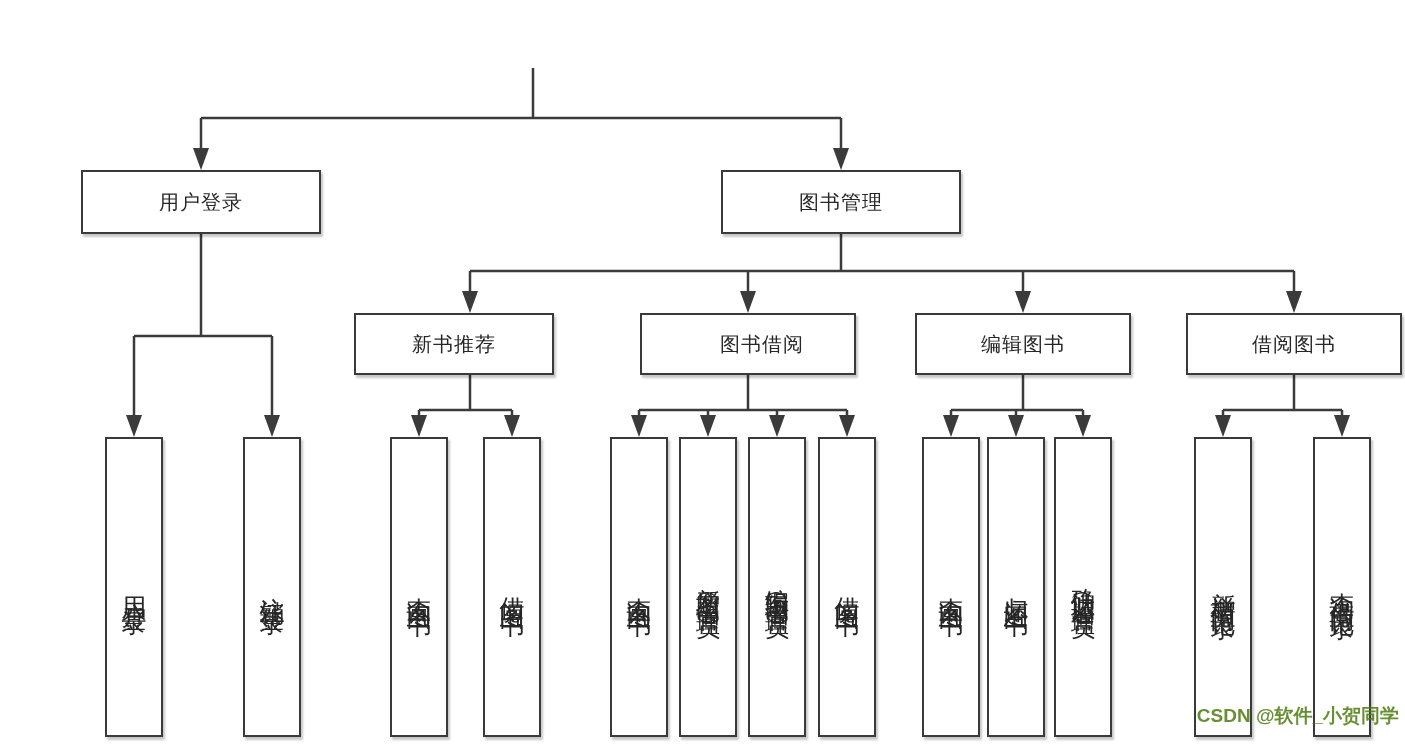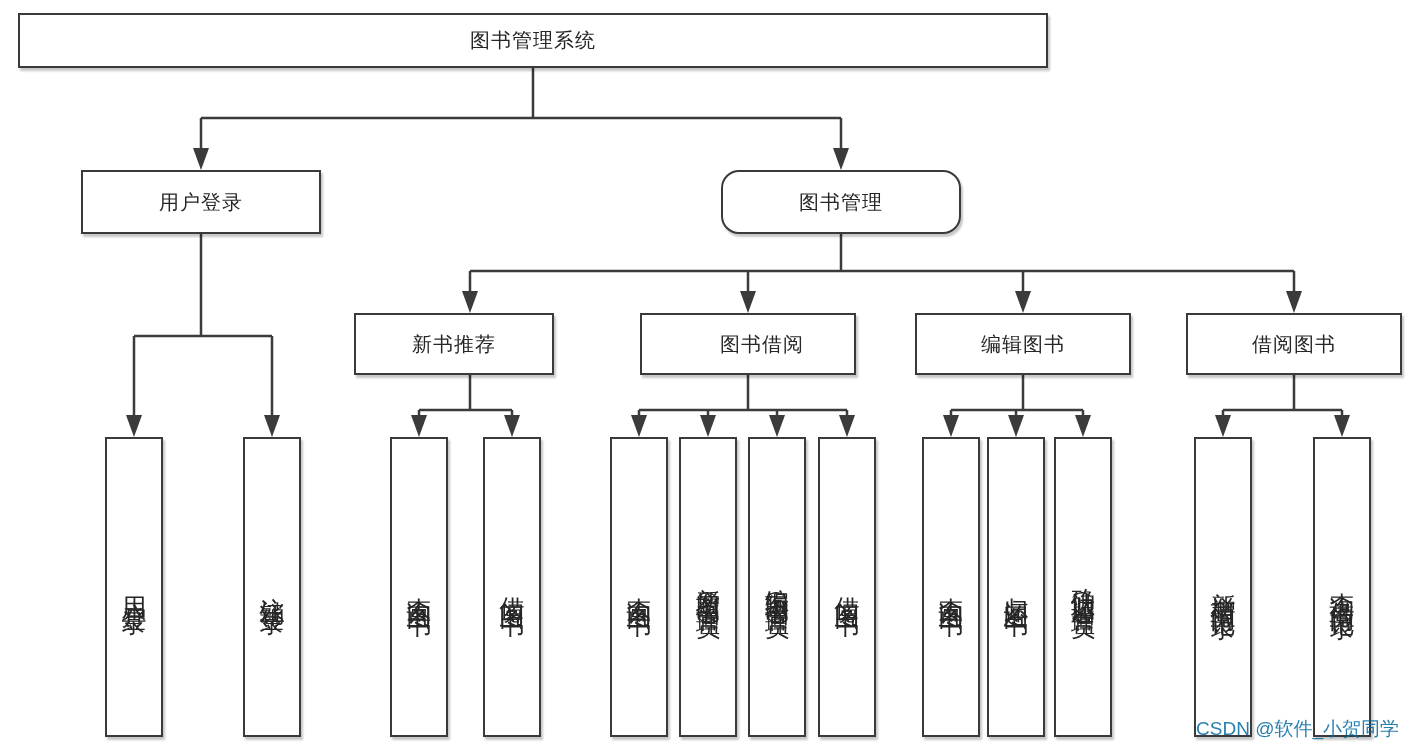--- a/index.html
+++ b/index.html
@@ -77,7 +77,6 @@
       </g>
   </svg>
 
-  <div class="box root-box" style="left:18px; top:13px; width:1030px; height:55px;">图书管理系统</div>
 
   <div class="box hbox" style="left:81px; top:170px; width:240px; height:64px;">用户登录</div>
   <div class="box hbox" style="left:721px; top:170px; width:240px; height:64px;border-radius:18px;">图书管理</div>

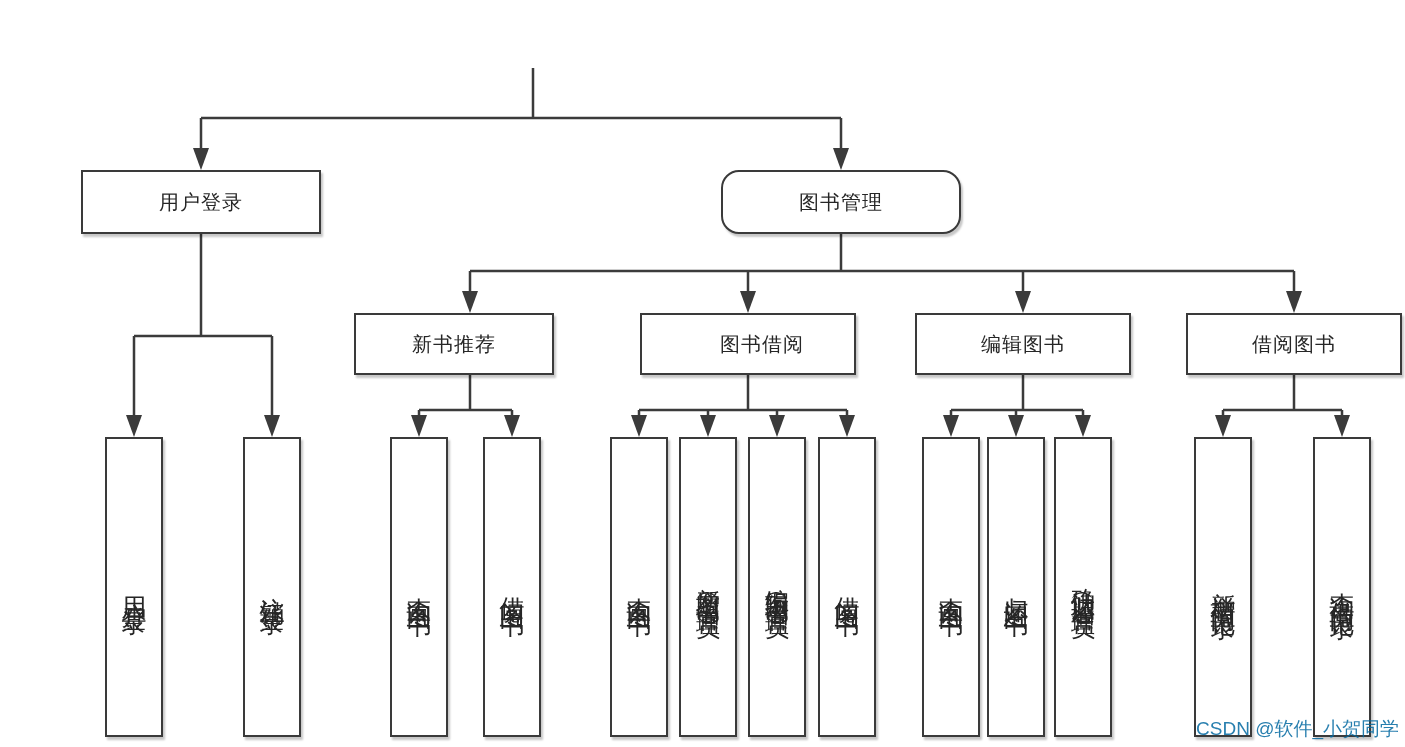--- a/index.html
+++ b/index.html
@@ -79,7 +79,7 @@
 
 
   <div class="box hbox" style="left:81px; top:170px; width:240px; height:64px;">用户登录</div>
-  <div class="box hbox" style="left:721px; top:170px; width:240px; height:64px;border-radius:18px;">图书管理</div>
+  <div class="box hbox" style="left:721px; top:170px; width:240px; height:64px;">图书管理</div>
 
   <div class="box hbox" style="left:354px; top:313px; width:200px; height:62px;">新书推荐</div>
   <div class="box hbox" style="left:640px; top:313px; width:216px; height:62px;padding-left:28px;">图书借阅</div>

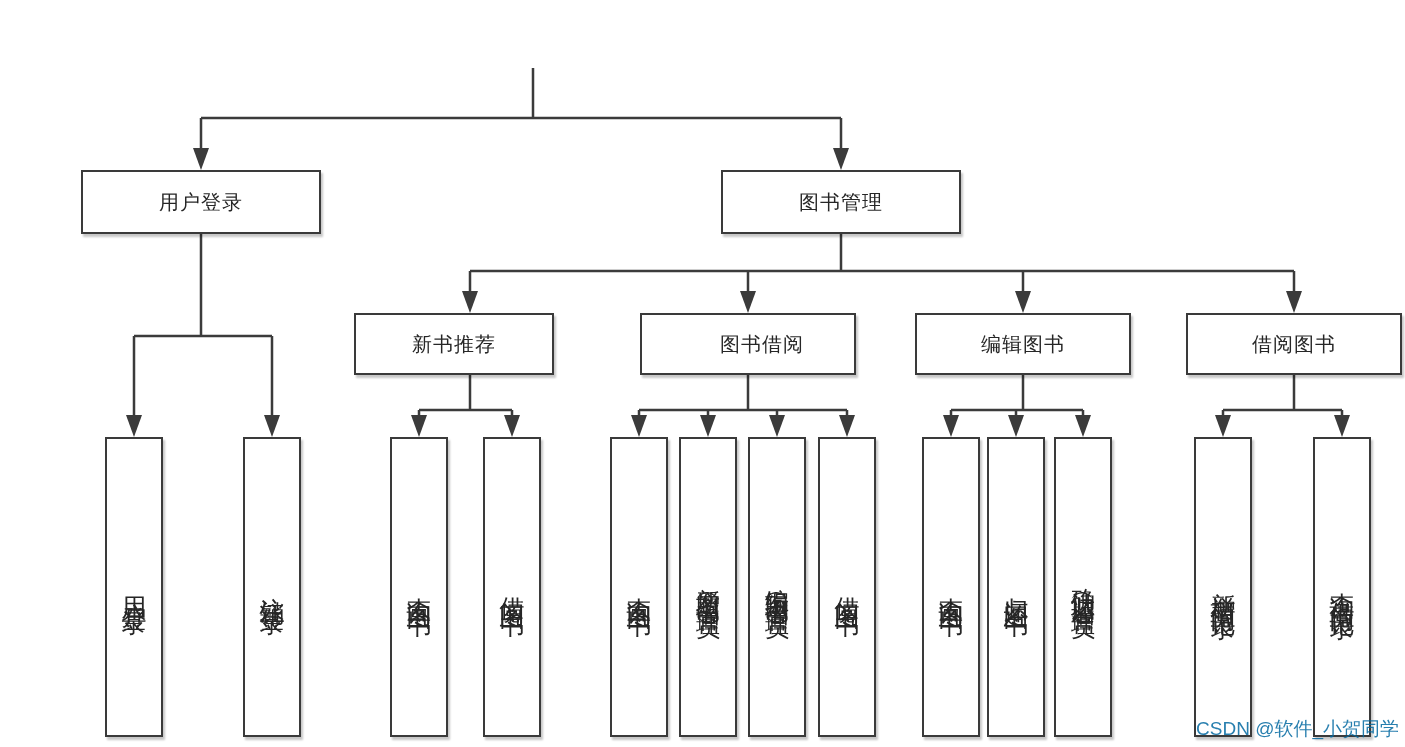--- a/index.html
+++ b/index.html
@@ -32,11 +32,12 @@
   .vbox.long { letter-spacing:4px; font-size:24px; }
   #watermark {
     position:absolute;
-    right:6px; bottom:5px;
+    right:6px; bottom:18px;
     font-size:19px;
-    color:#0369a1;
+    color:#4d7c0f;
     opacity:0.85;
     white-space:nowrap;
+    font-weight:bold;
   }
 </style>
 </head>

